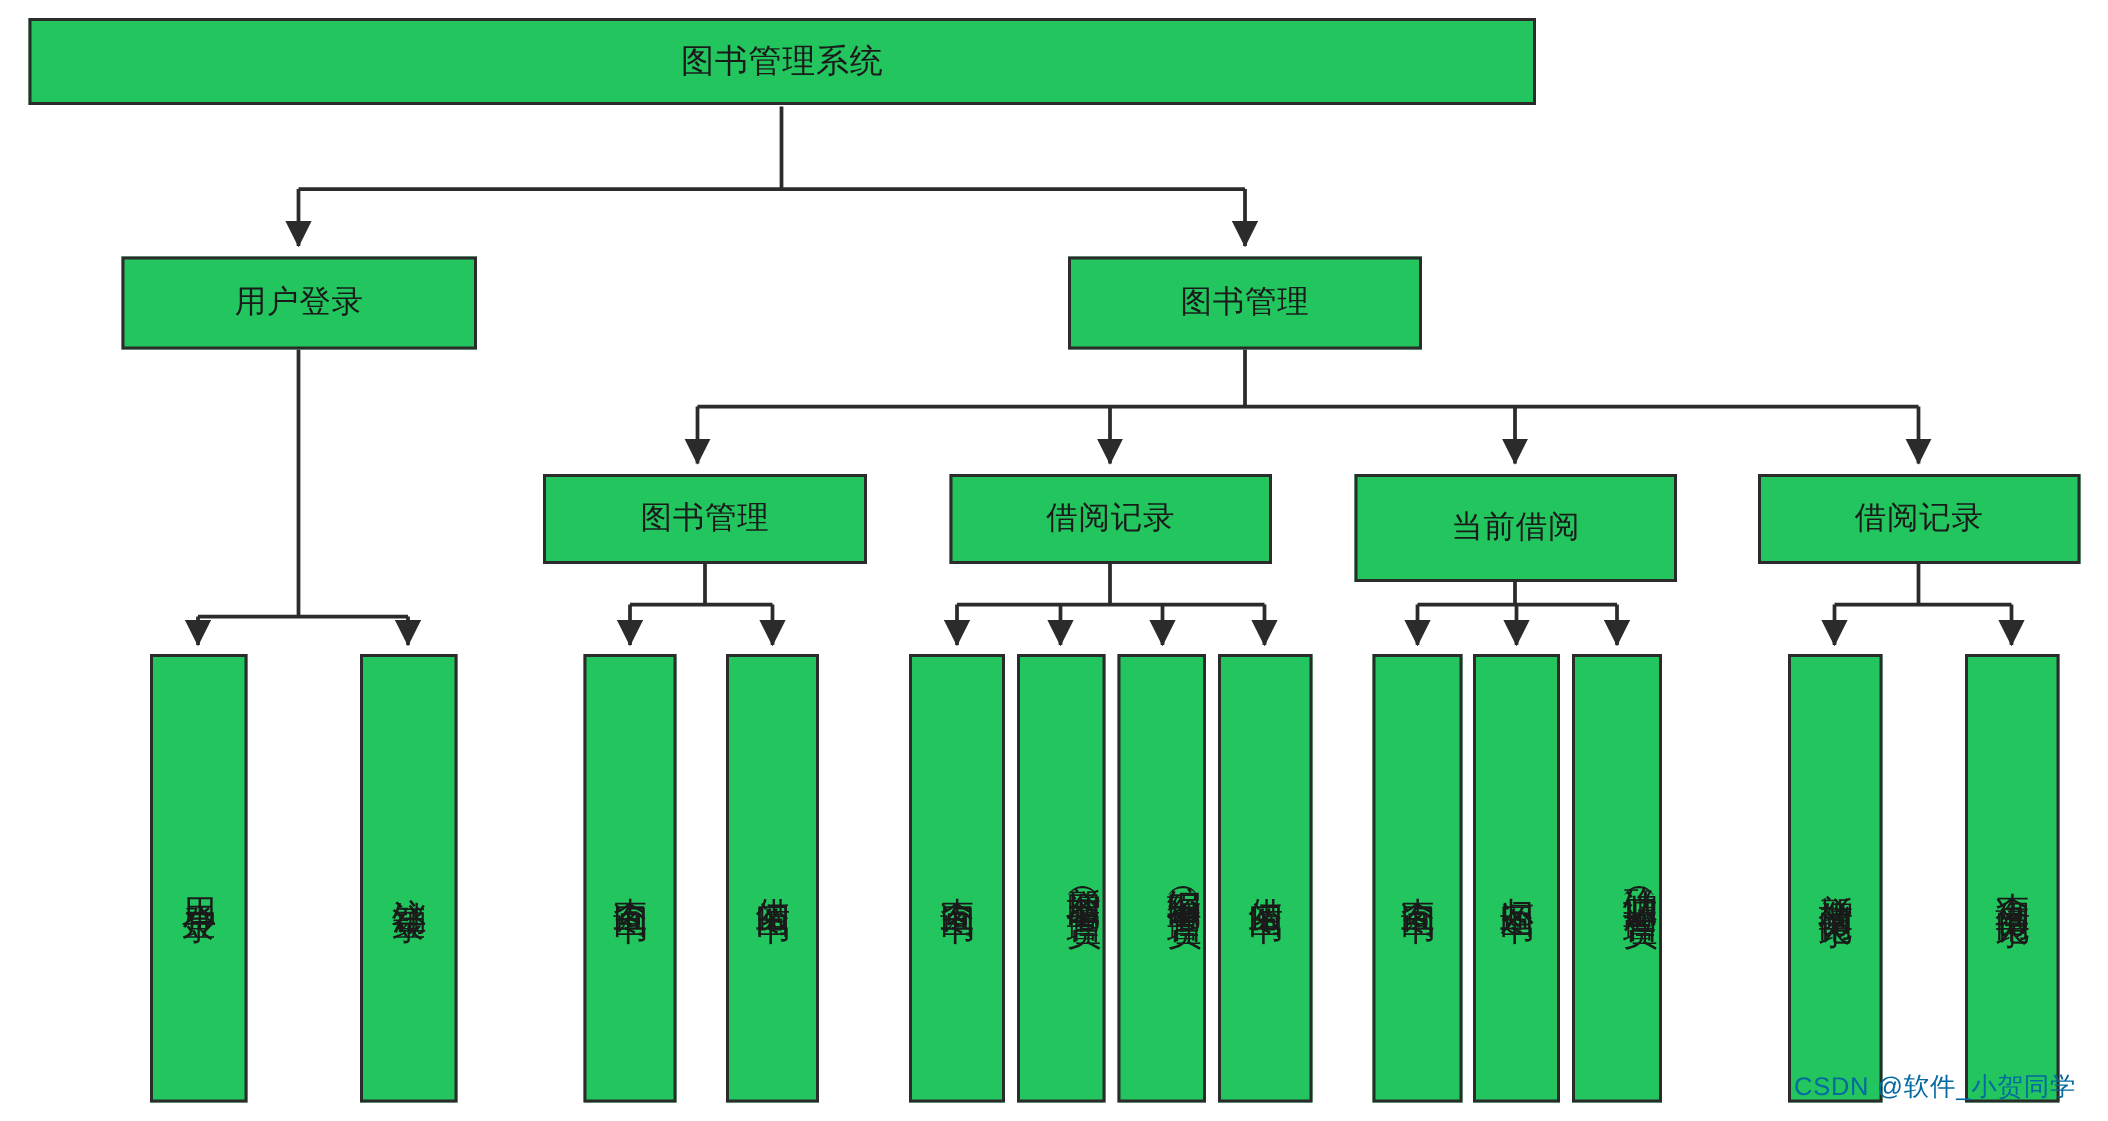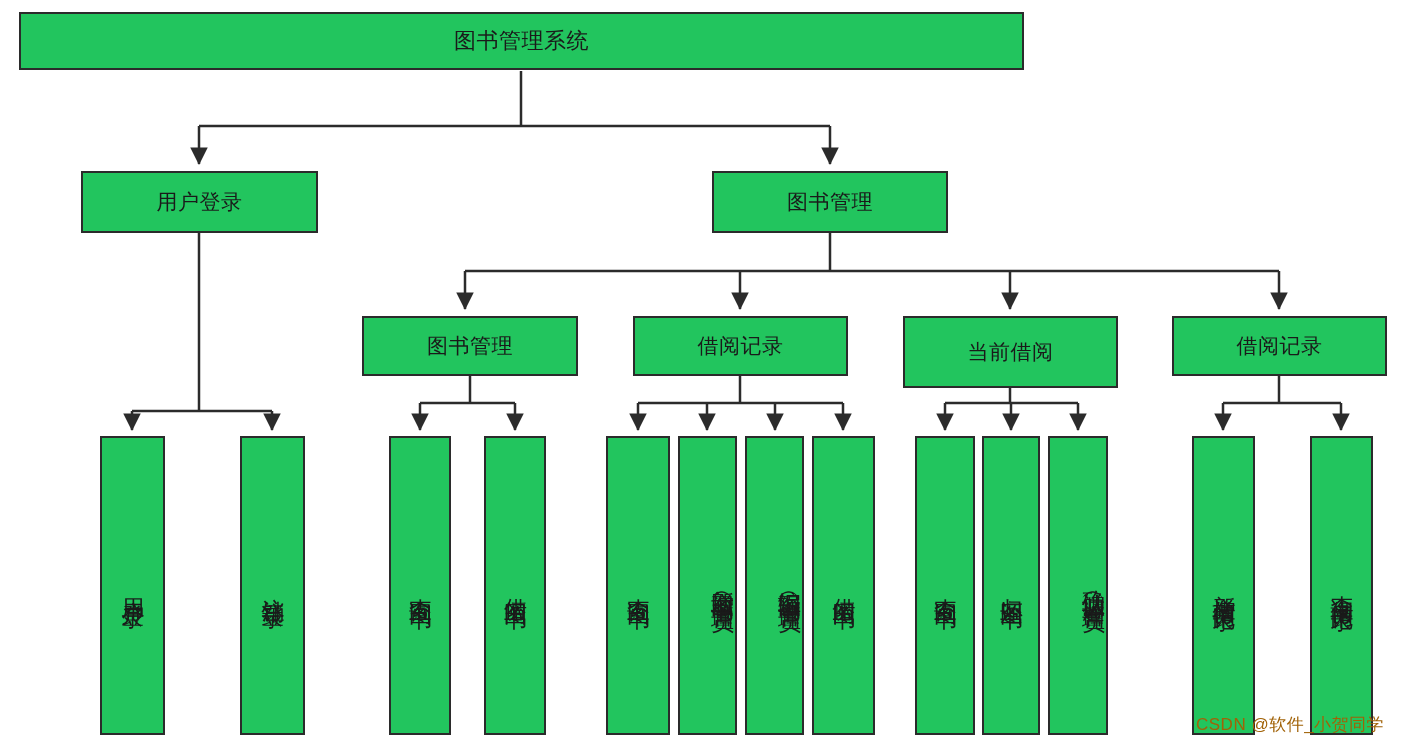--- a/index.html
+++ b/index.html
@@ -60,7 +60,7 @@
   .watermark {
     position: absolute;
     font-size: 17px;
-    color: #a16207;
+    color: #0369a1;
     white-space: nowrap;
     letter-spacing: 0.5px;
     pointer-events: none;

